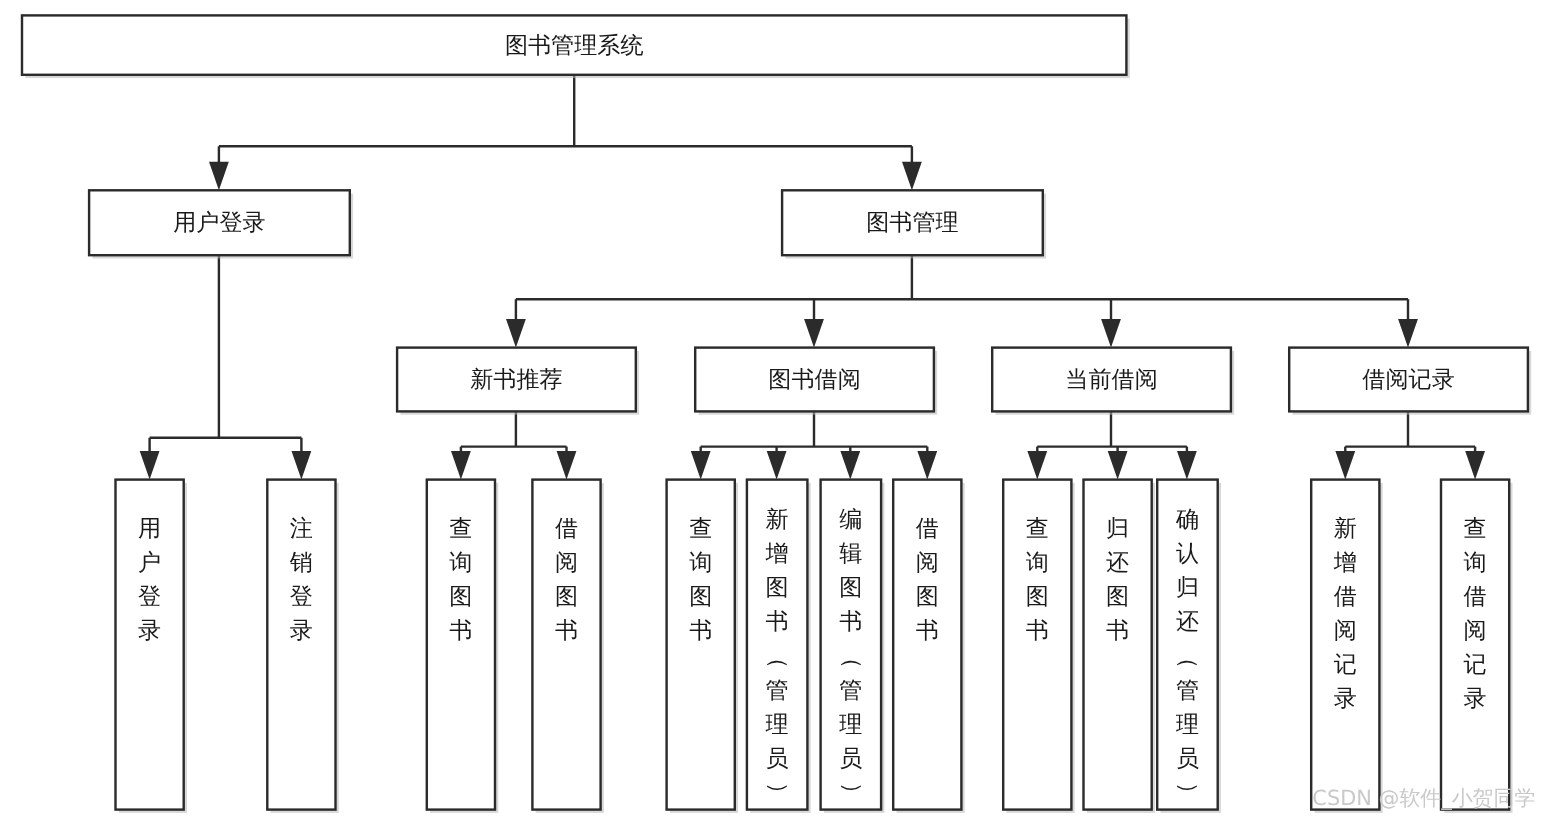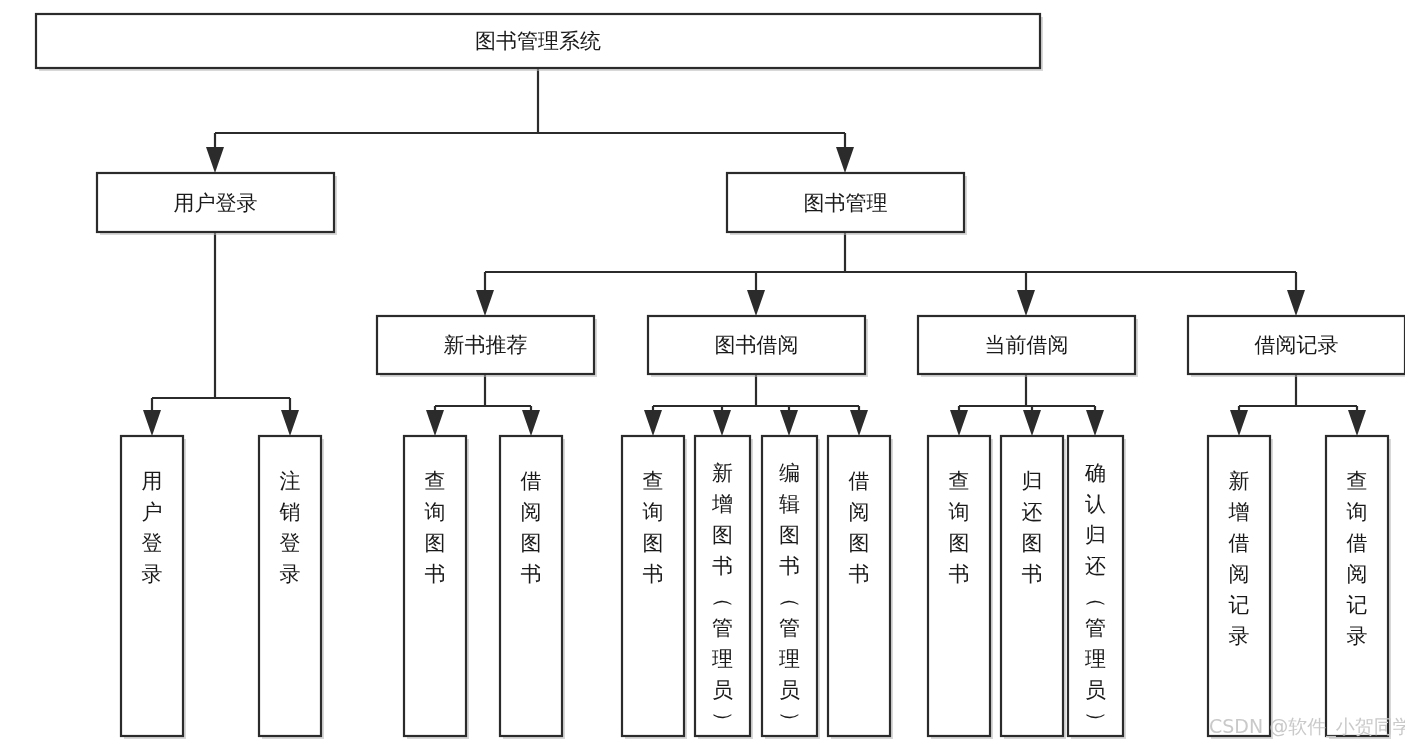--- a/index.html
+++ b/index.html
@@ -17,7 +17,7 @@
   }
   #diagram-root {
     position: absolute;
-    left: 16px;
+    left: 0;
     top: 0;
     width: 1160px;
     height: 747px;

